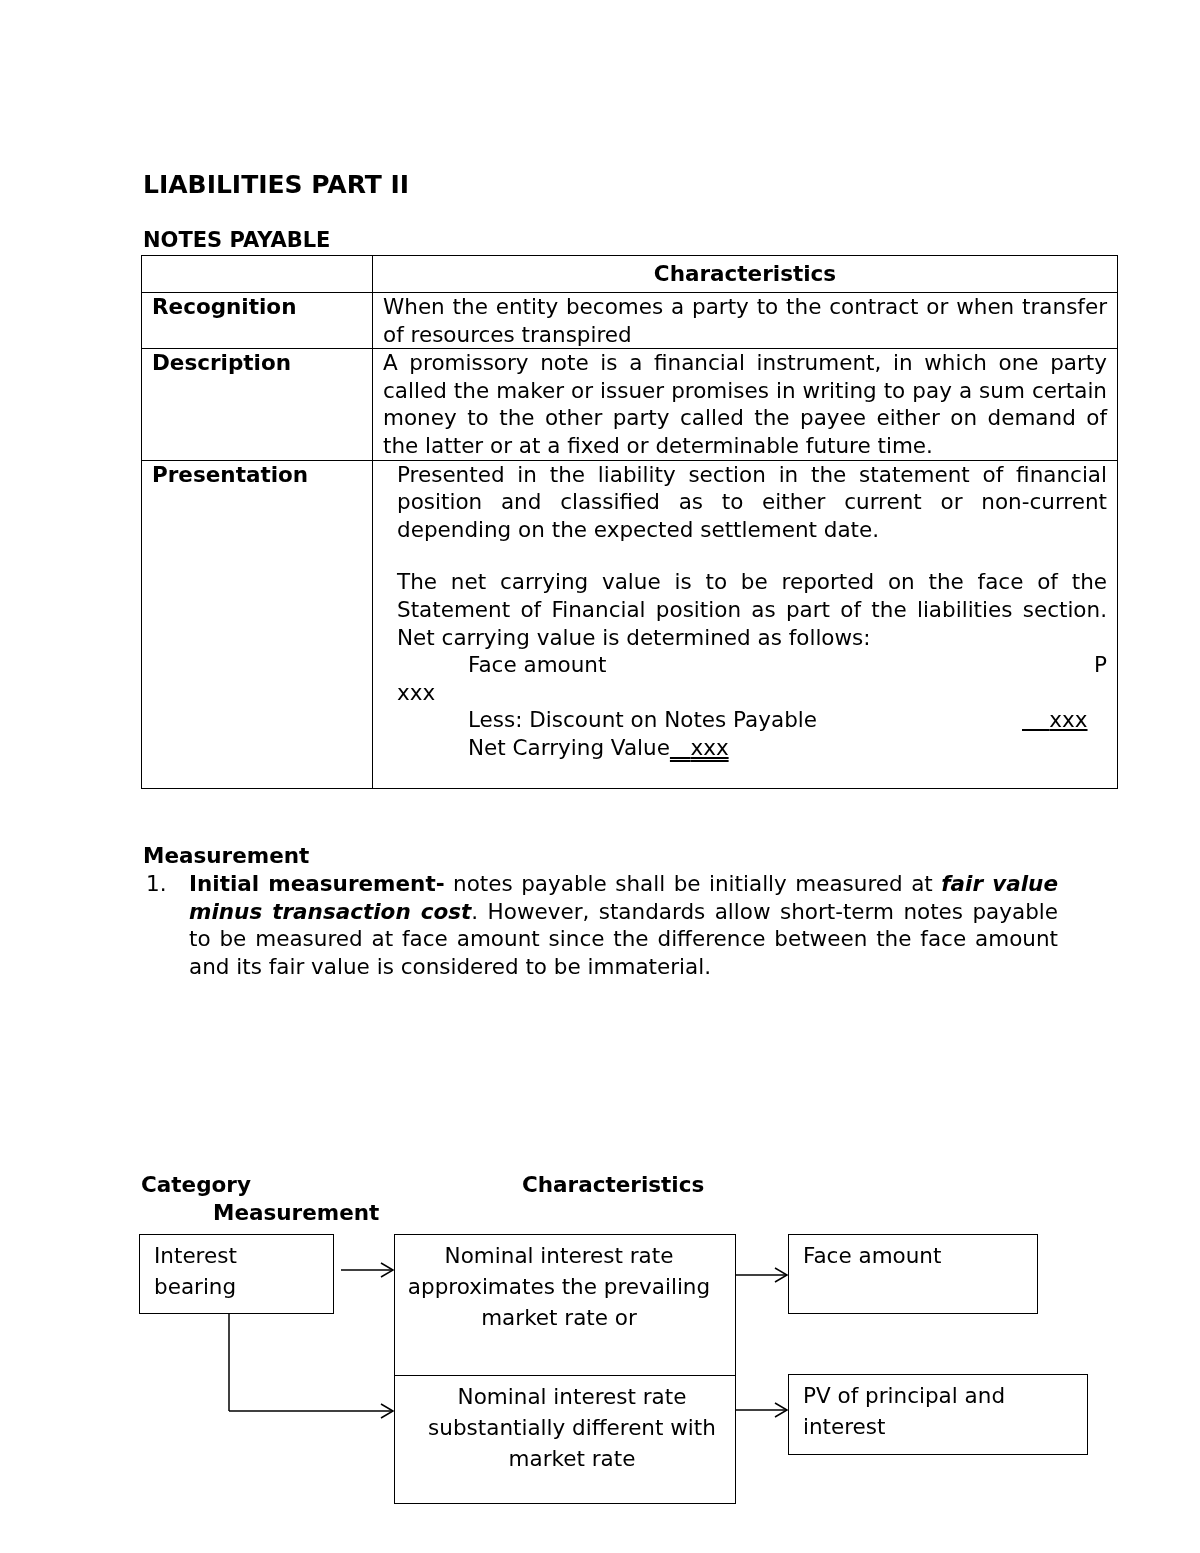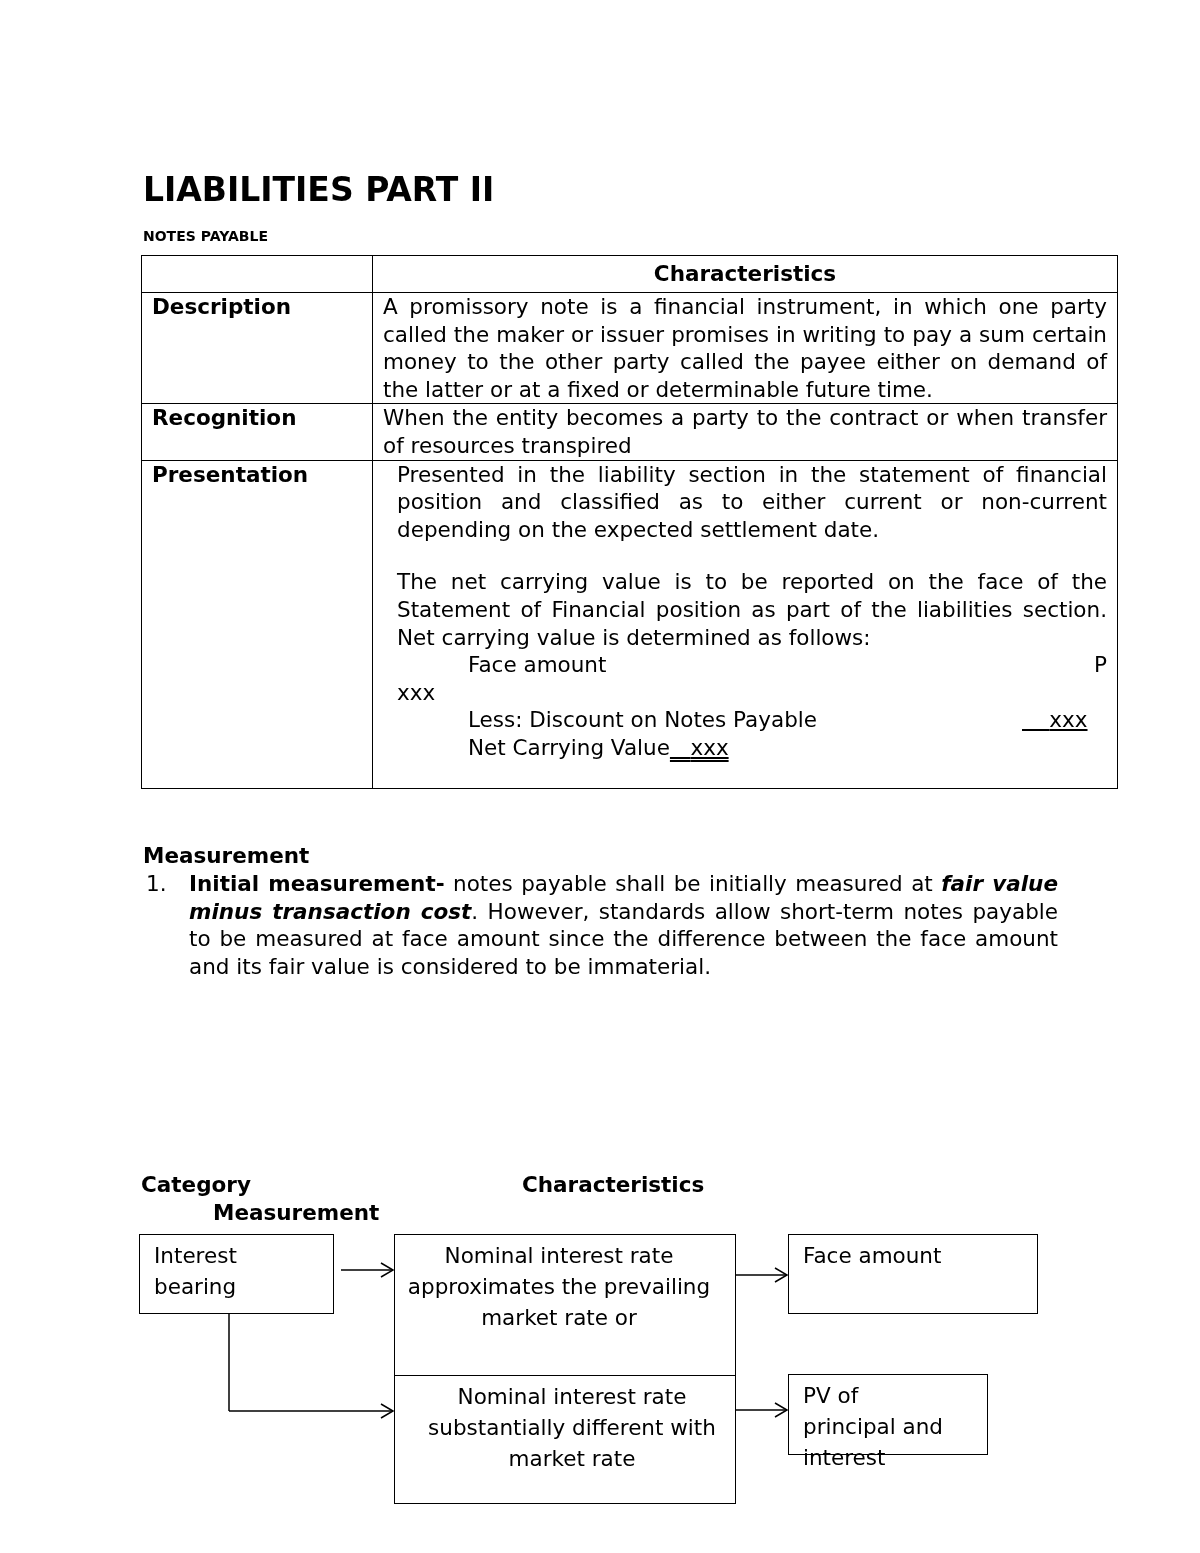--- a/index.html
+++ b/index.html
@@ -6,7 +6,7 @@
   body { width: 1200px; height: 1553px; position: relative; overflow: hidden;
          font-family: "DejaVu Sans", sans-serif; color: #000; }
   .abs { position: absolute; }
-  .title { left: 143px; top: 170px; font-size: 33px; font-weight: bold; }
+  .title { left: 143px; top: 170px; font-size: 25px; font-weight: bold; }
   .subtitle { left: 143px; top: 228px; font-size: 14px; font-weight: bold; }
 
   table.np { position: absolute; left: 141px; top: 255px; width: 977px; border-collapse: collapse;

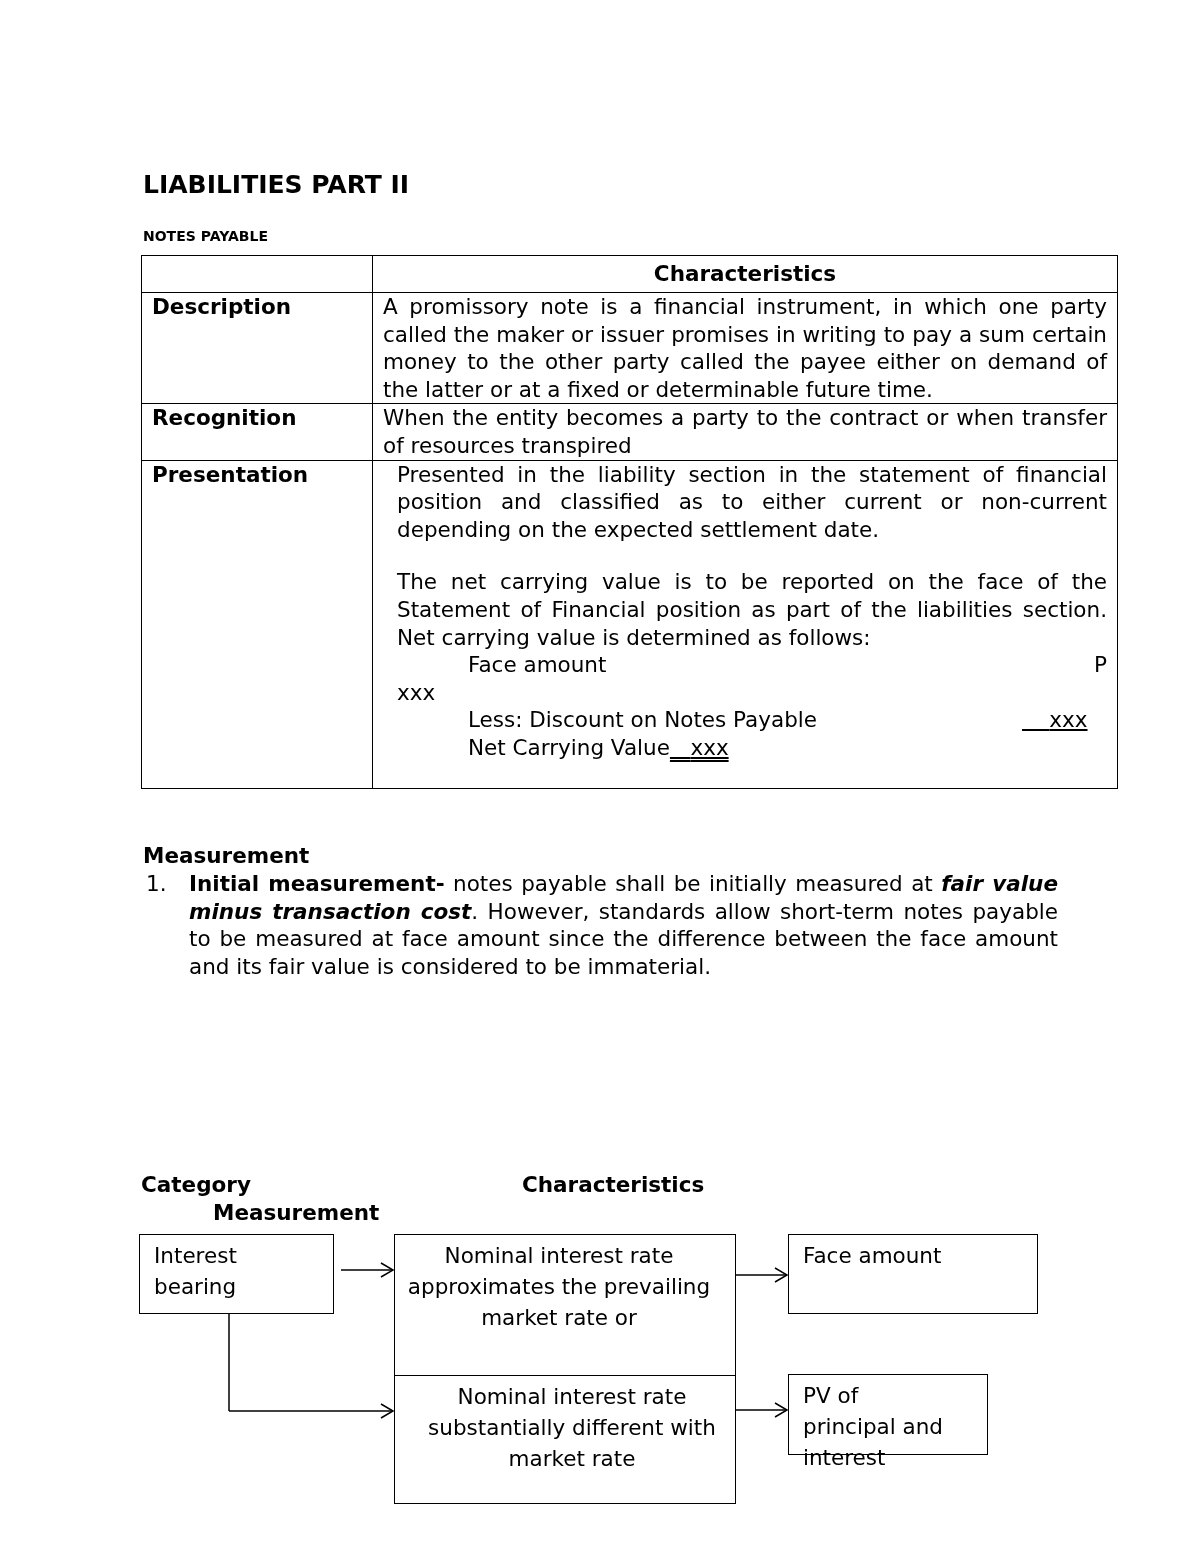--- a/index.html
+++ b/index.html
@@ -7,7 +7,7 @@
          font-family: "DejaVu Sans", sans-serif; color: #000; }
   .abs { position: absolute; }
   .title { left: 143px; top: 170px; font-size: 25px; font-weight: bold; }
-  .subtitle { left: 143px; top: 228px; font-size: 14px; font-weight: bold; }
+  .subtitle { left: 143px; top: 228px; font-size: 21px; font-weight: bold; }
 
   table.np { position: absolute; left: 141px; top: 255px; width: 977px; border-collapse: collapse;
              font-size: 21.5px; line-height: 27.6px; }

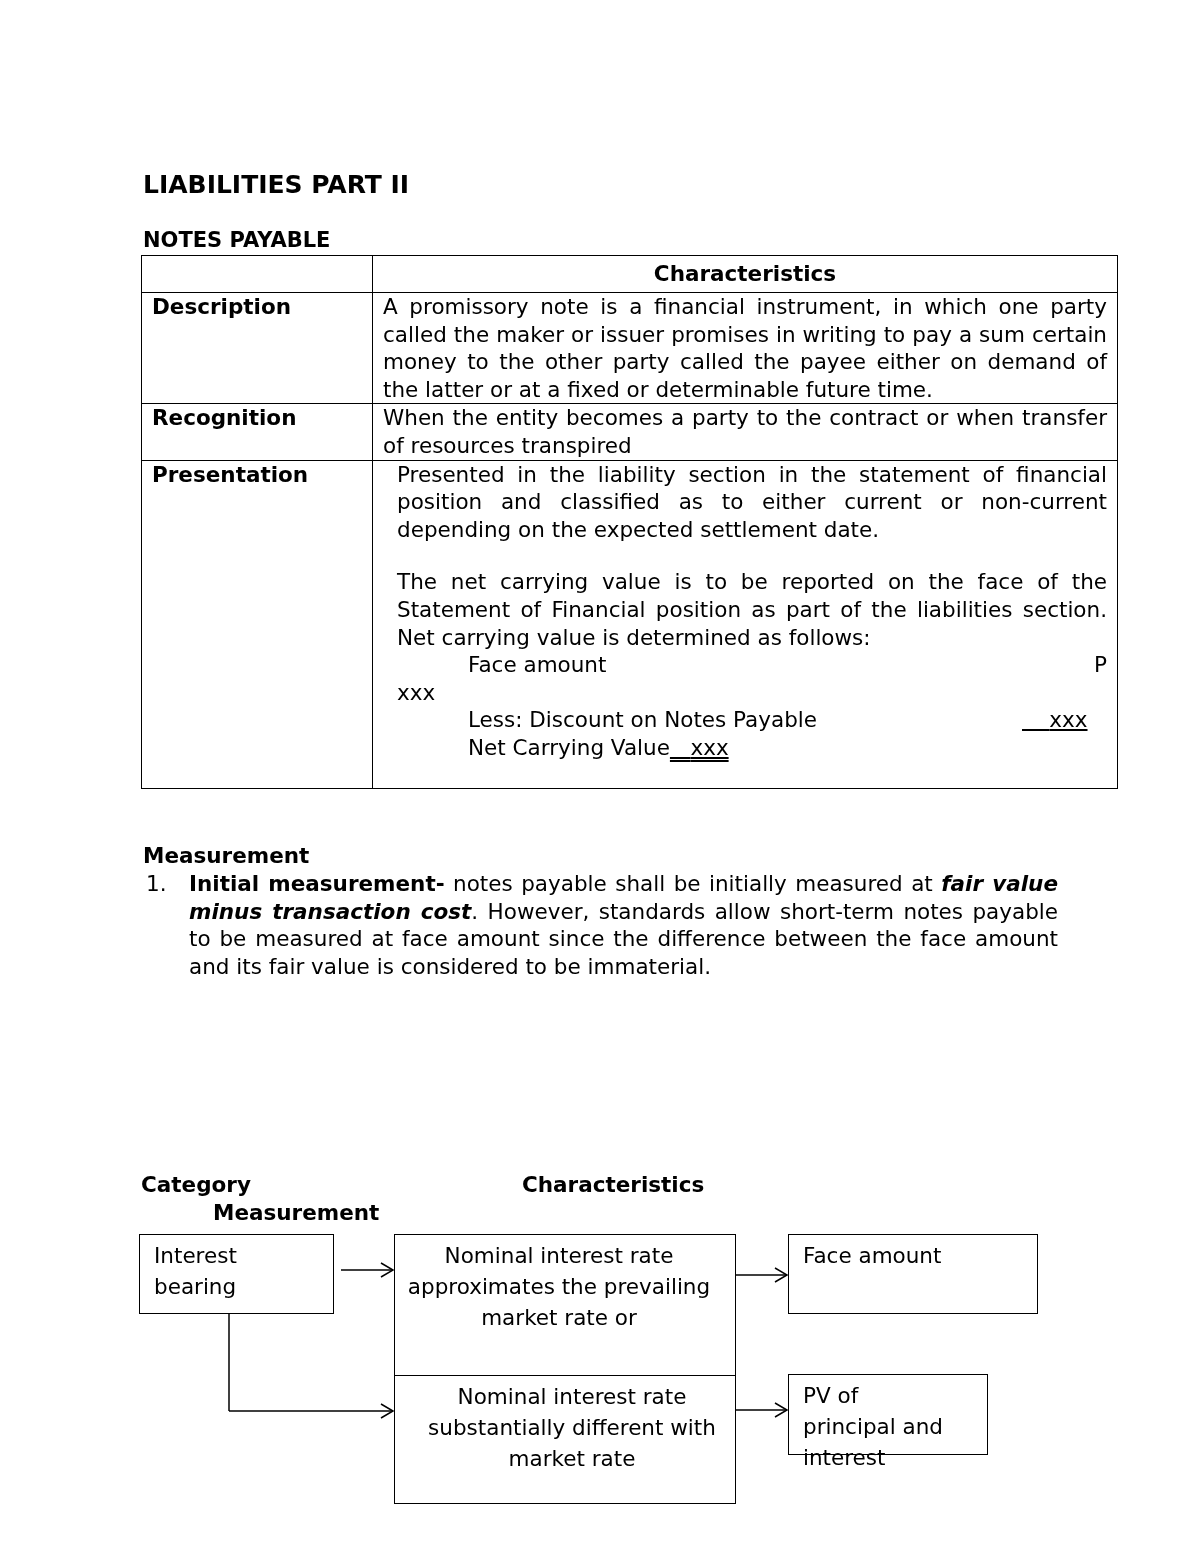--- a/index.html
+++ b/index.html
@@ -46,12 +46,12 @@
     <td class="hdr">Characteristics</td>
   </tr>
   <tr>
+    <td class="lbl">Recognition</td>
+    <td class="just">When the entity becomes a party to the contract or when transfer of resources transpired</td>
+  </tr>
+  <tr>
     <td class="lbl">Description</td>
     <td class="just">A promissory note is a financial instrument, in which one party called the maker or issuer promises in writing to pay a sum certain money to the other party called the payee either on demand of the latter or at a fixed or determinable future time.</td>
-  </tr>
-  <tr>
-    <td class="lbl">Recognition</td>
-    <td class="just">When the entity becomes a party to the contract or when transfer of resources transpired</td>
   </tr>
   <tr>
     <td class="lbl">Presentation</td>

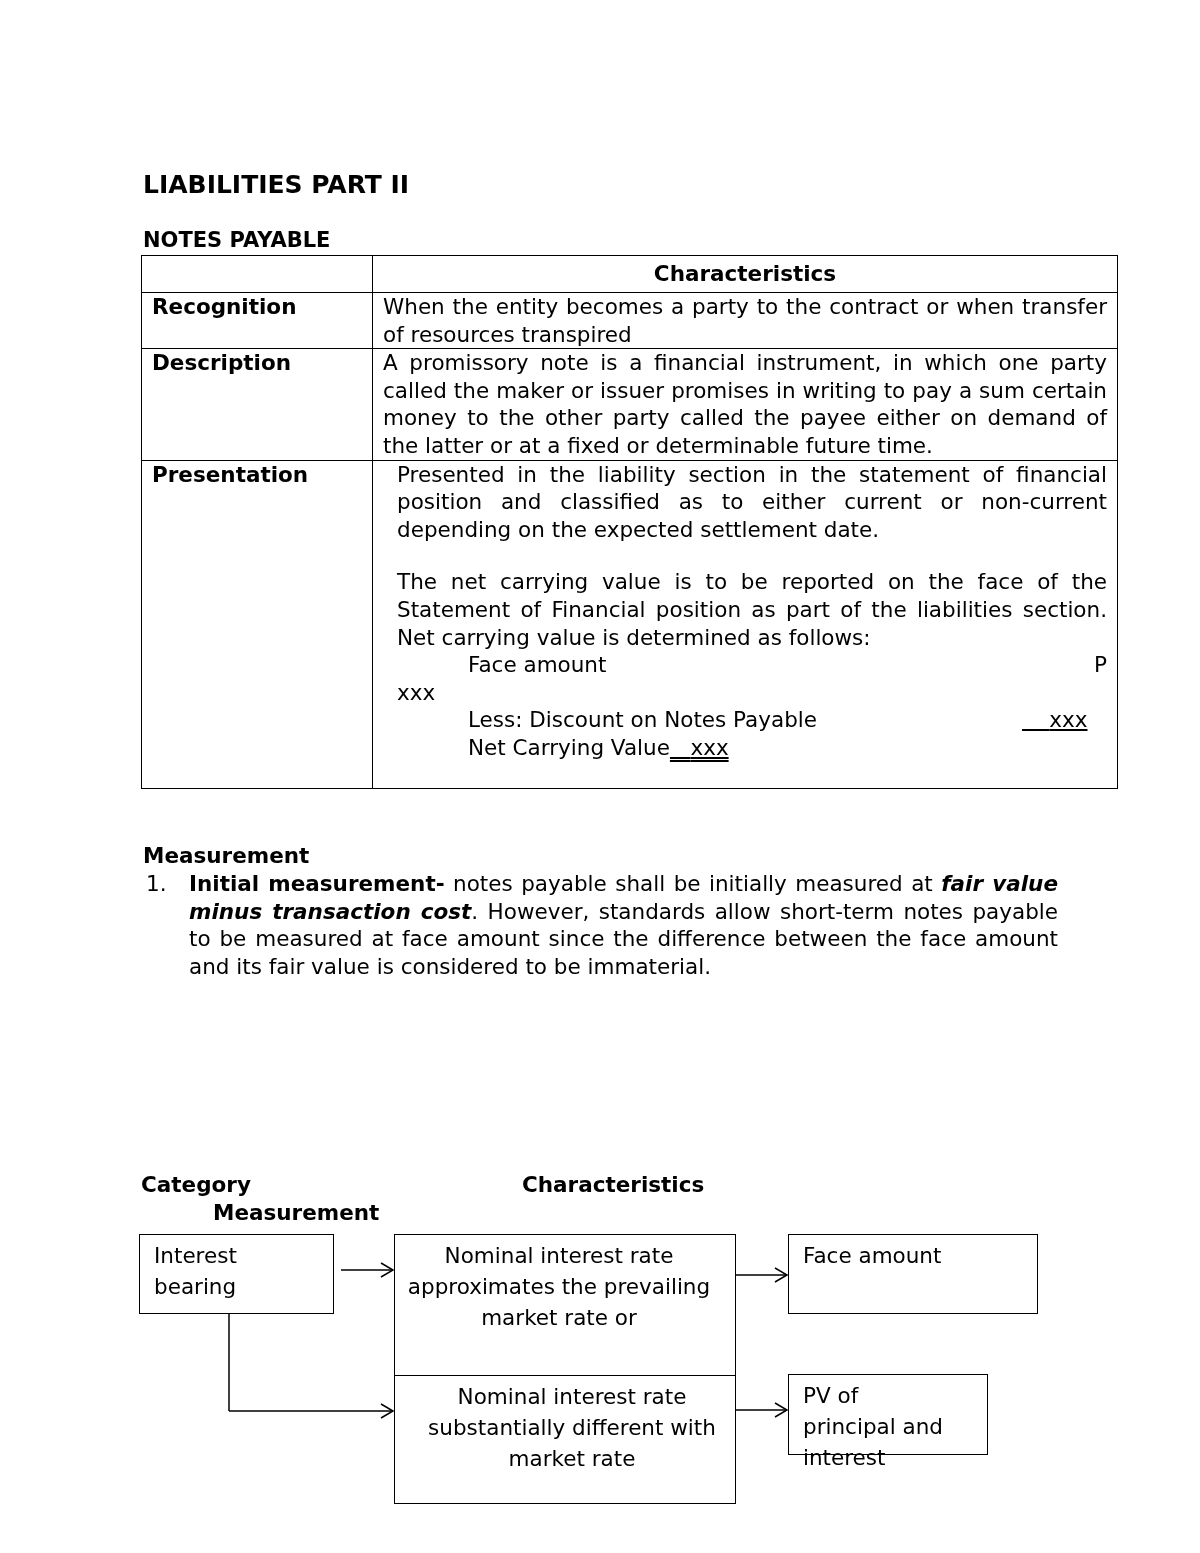--- a/index.html
+++ b/index.html
@@ -104,6 +104,6 @@
 <div class="box center" style="left:394px; top:1234px; width:342px; height:149px; padding-left:8px; padding-right:20px;">Nominal interest rate approximates the prevailing market rate or</div>
 <div class="box center" style="left:394px; top:1375px; width:342px; height:129px; padding-left:30px; padding-right:16px;">Nominal interest rate substantially different with market rate</div>
 <div class="box left" style="left:788px; top:1234px; width:250px; height:80px;">Face amount</div>
-<div class="box left" style="left:788px; top:1374px; width:200px; height:81px; padding-right:36px;">PV of principal and interest</div>
+<div class="box left" style="left:788px; top:1374px; width:300px; height:81px; padding-right:36px;">PV of principal and interest</div>
 
 </body></html>

